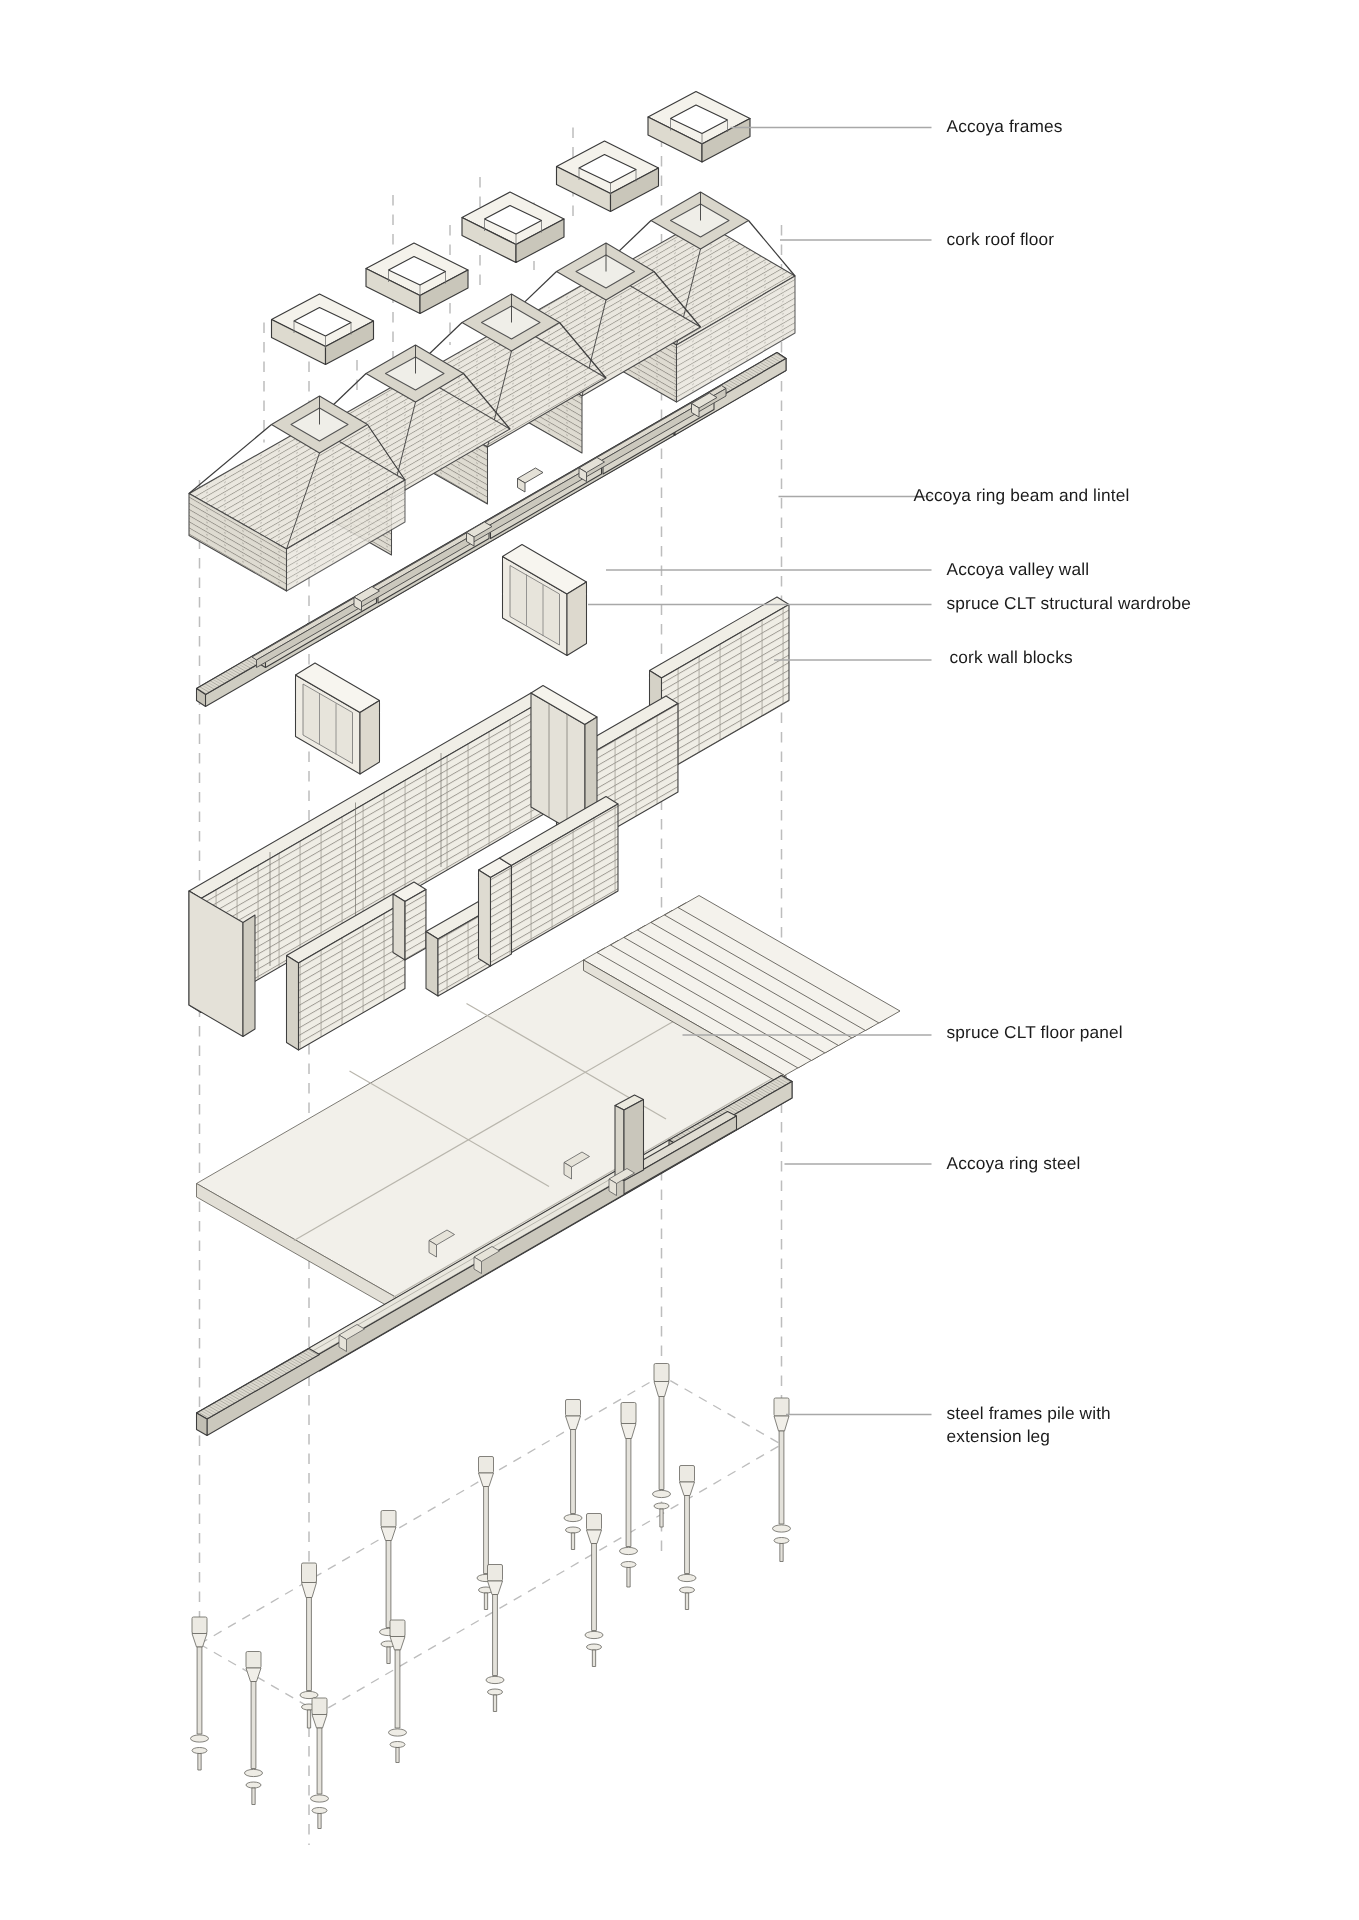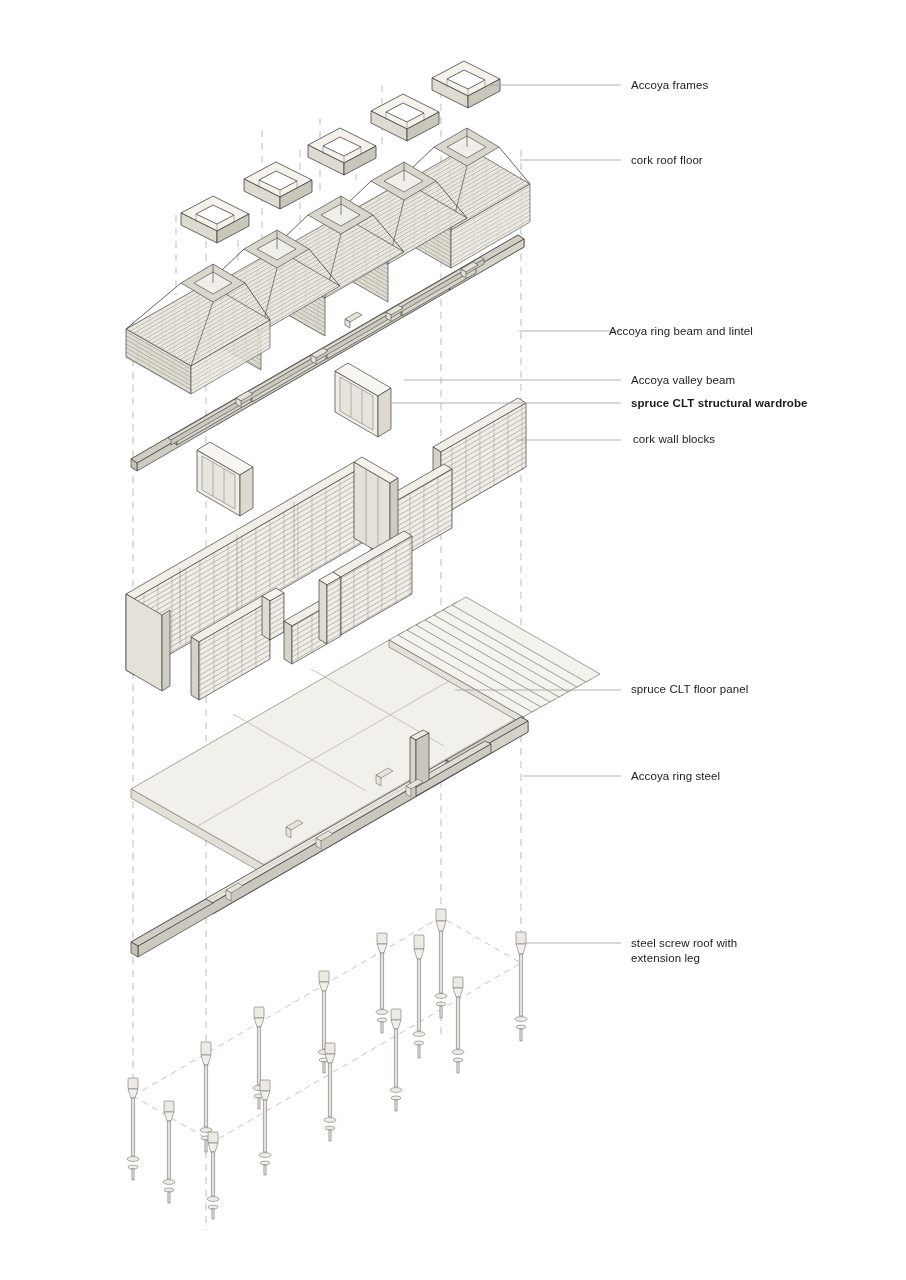--- a/index.html
+++ b/index.html
@@ -563,7 +563,7 @@
   <div class="lbl" style="left:631px;top:78px;">Accoya frames</div>
   <div class="lbl" style="left:631px;top:153px;">cork roof floor</div>
   <div class="lbl" style="left:609px;top:324px;">Accoya ring beam and lintel</div>
-  <div class="lbl" style="left:631px;top:373px;">Accoya valley beam</div>
+  <div class="lbl" style="left:631px;top:373px;">Accoya valley wall</div>
   <div class="lbl" style="left:631px;top:396px;font-weight:bold;">spruce CLT structural wardrobe</div>
   <div class="lbl" style="left:633px;top:432px;">cork wall blocks</div>
   <div class="lbl" style="left:631px;top:682px;">spruce CLT floor panel</div>

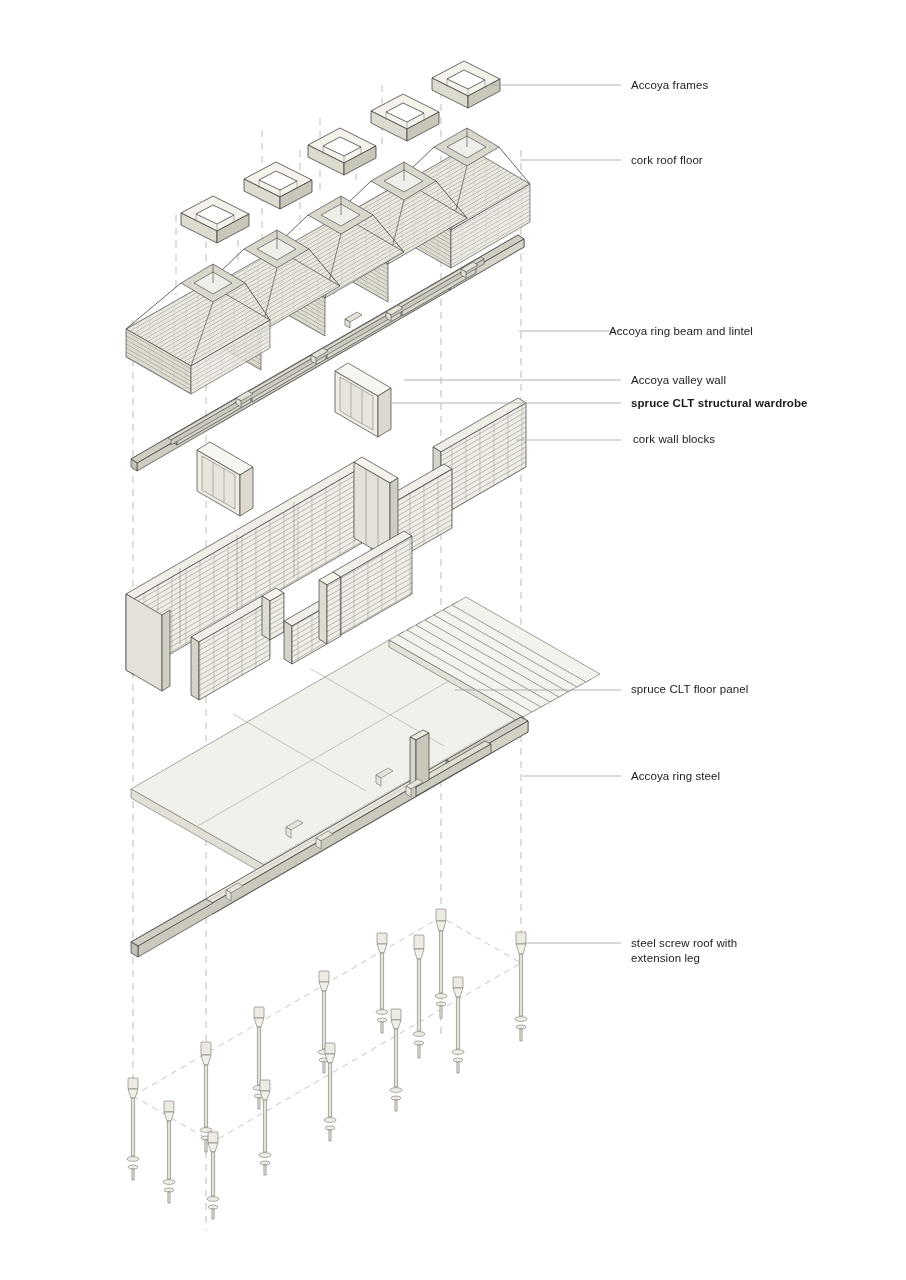--- a/index.html
+++ b/index.html
@@ -564,7 +564,7 @@
   <div class="lbl" style="left:631px;top:153px;">cork roof floor</div>
   <div class="lbl" style="left:609px;top:324px;">Accoya ring beam and lintel</div>
   <div class="lbl" style="left:631px;top:373px;">Accoya valley wall</div>
-  <div class="lbl" style="left:631px;top:396px;font-weight:bold;">spruce CLT structural wardrobe</div>
+  <div class="lbl" style="left:631px;top:396px;">spruce CLT structural wardrobe</div>
   <div class="lbl" style="left:633px;top:432px;">cork wall blocks</div>
   <div class="lbl" style="left:631px;top:682px;">spruce CLT floor panel</div>
   <div class="lbl" style="left:631px;top:769px;">Accoya ring steel</div>

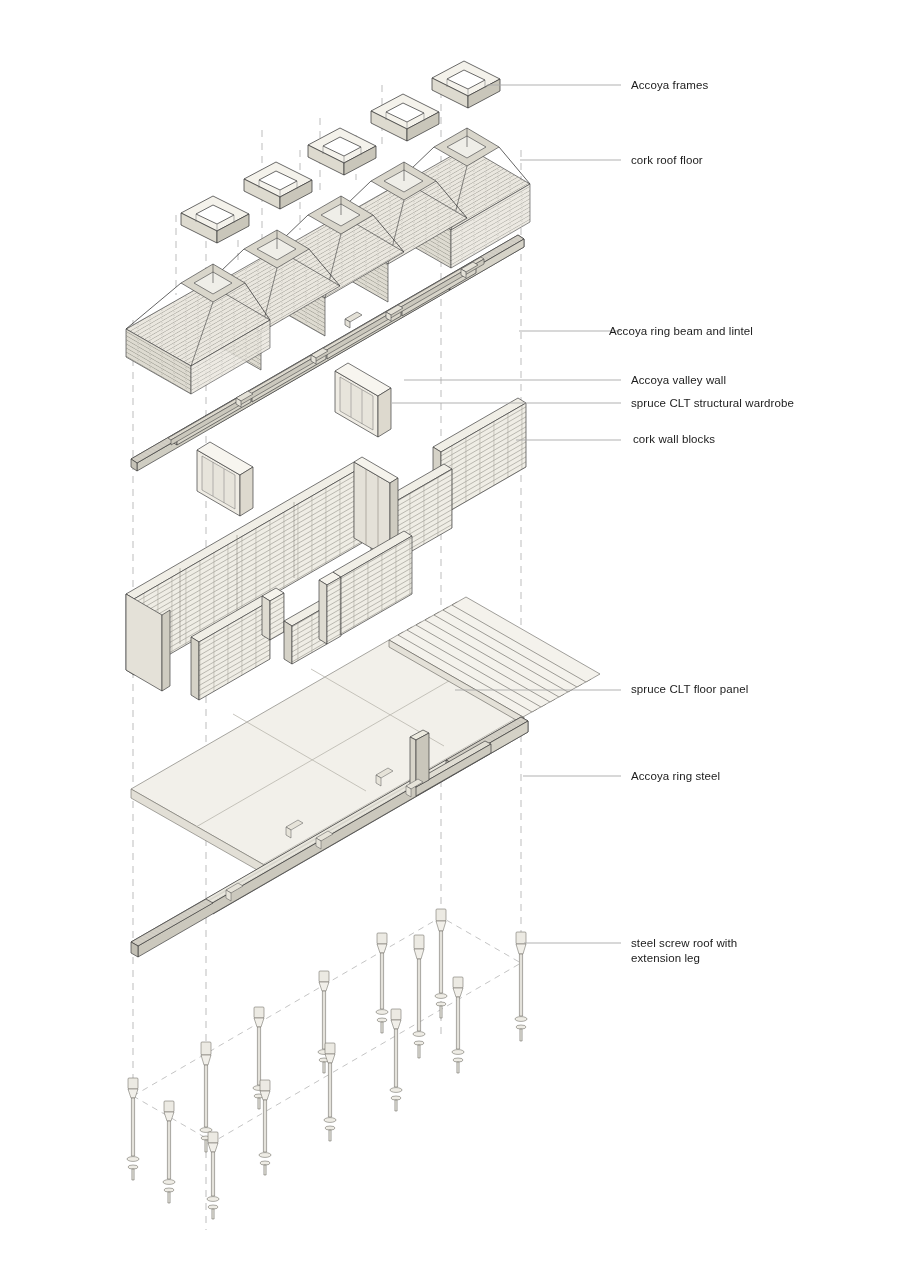--- a/index.html
+++ b/index.html
@@ -568,7 +568,7 @@
   <div class="lbl" style="left:633px;top:432px;">cork wall blocks</div>
   <div class="lbl" style="left:631px;top:682px;">spruce CLT floor panel</div>
   <div class="lbl" style="left:631px;top:769px;">Accoya ring steel</div>
-  <div class="lbl" style="left:631px;top:936px;">steel screw roof with
+  <div class="lbl" style="left:631px;top:936px;">steel frames pile with
 extension leg</div>
 
 </div>

